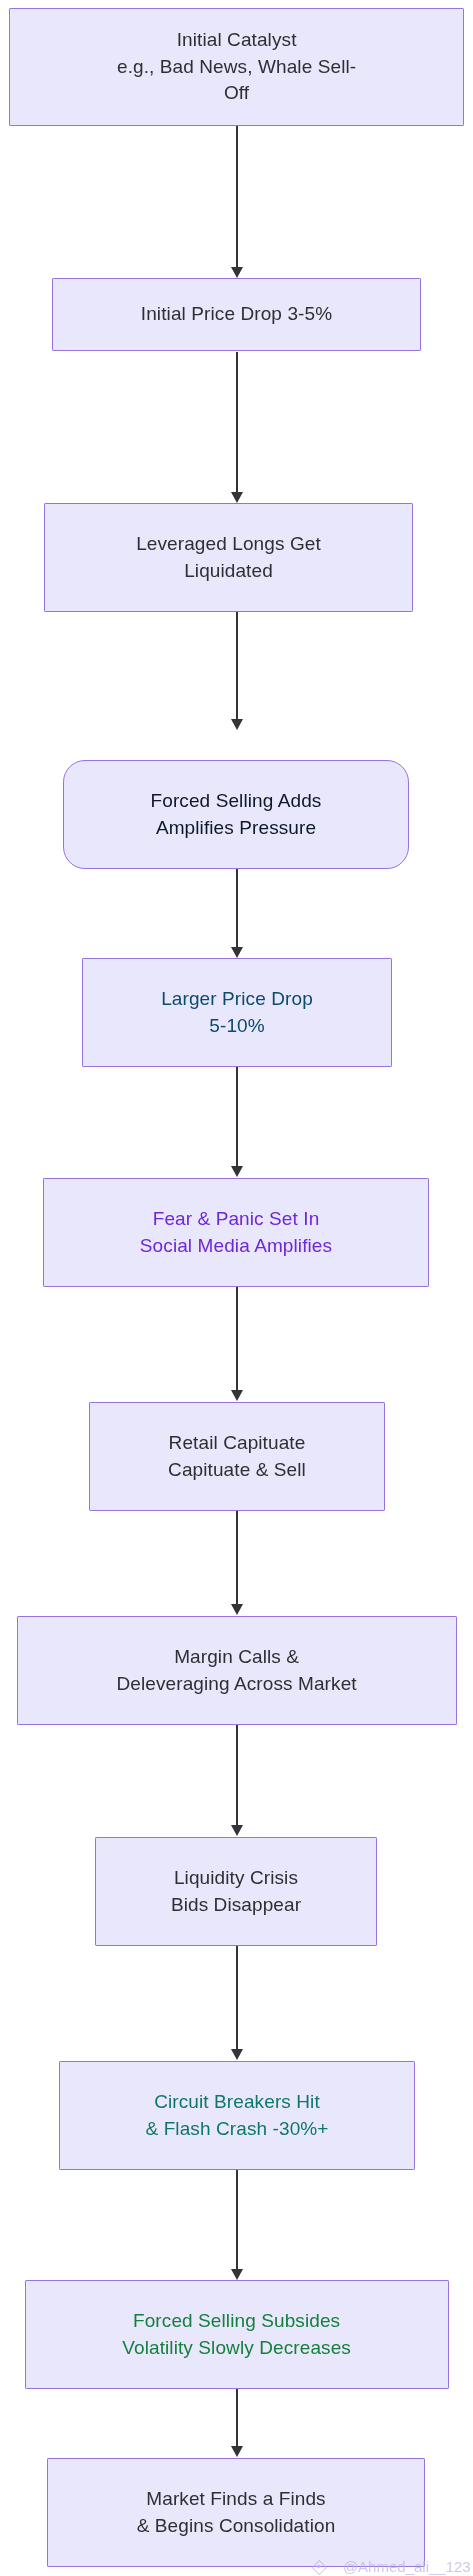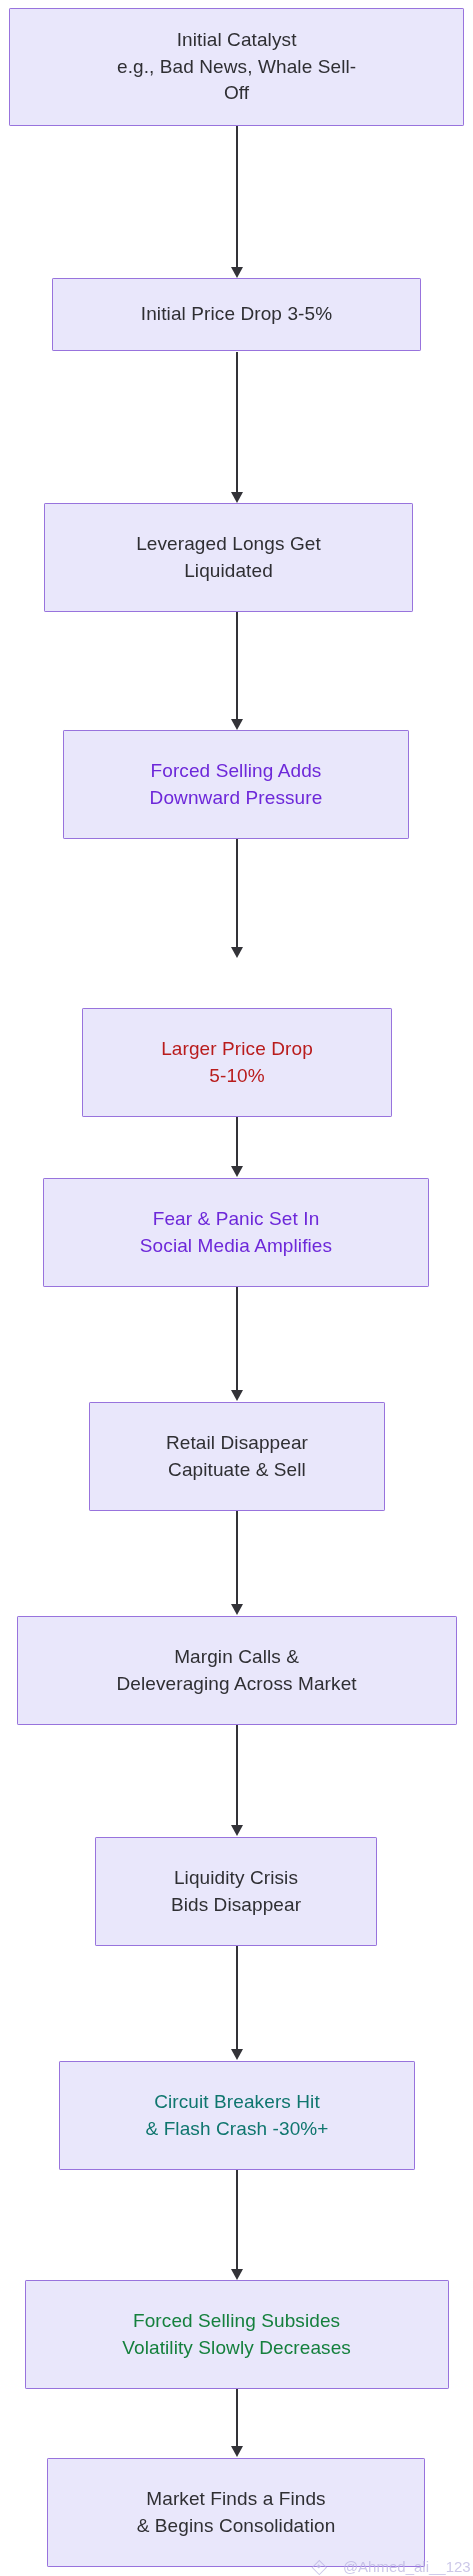--- a/index.html
+++ b/index.html
@@ -162,7 +162,7 @@
       <span class="line">Leveraged Longs Get</span>
       <span class="line">Liquidated</span>
     </div>
-    <div class="node" style="left: 63px; top: 730px; width: 346px; height: 109px; background: rgb(233, 231, 251); border-color: rgb(152, 115, 221); color: #6d28d9;">
+    <div class="node" style="left: 63px; top: 760px; width: 346px; height: 109px; background: rgb(233, 231, 251); border-color: rgb(152, 115, 221); color: #0f172a; border-radius: 22px;">
       <span class="line">Forced Selling Adds</span>
       <span class="line">Downward Pressure</span>
     </div>

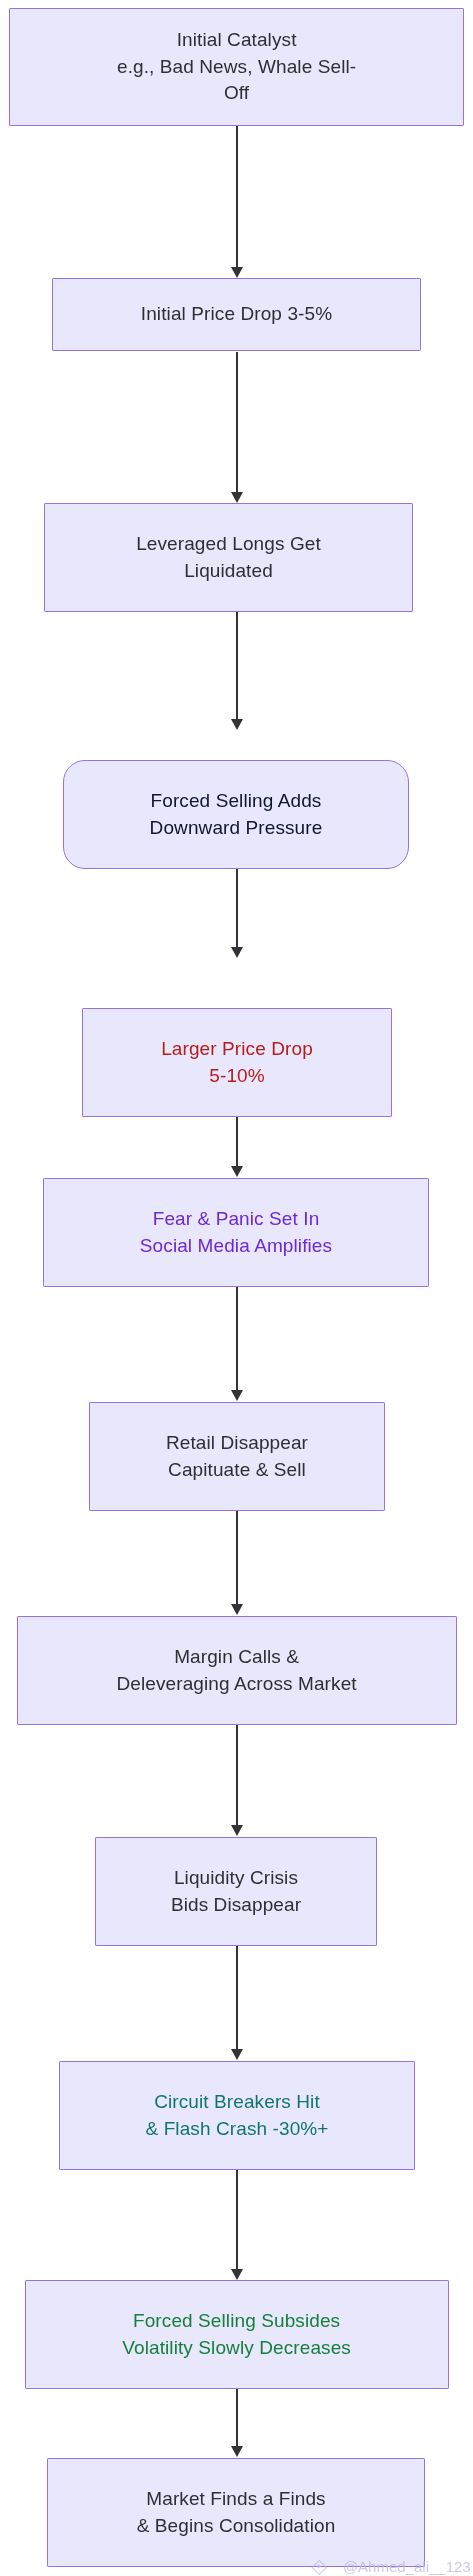--- a/index.html
+++ b/index.html
@@ -164,7 +164,7 @@
     </div>
     <div class="node" style="left: 63px; top: 760px; width: 346px; height: 109px; background: rgb(233, 231, 251); border-color: rgb(152, 115, 221); color: #0f172a; border-radius: 22px;">
       <span class="line">Forced Selling Adds</span>
-      <span class="line">Downward Pressure</span>
+      <span class="line">Amplifies Pressure</span>
     </div>
     <div class="node" style="left: 82px; top: 1008px; width: 310px; height: 109px; background: rgb(233, 231, 251); border-color: rgb(152, 115, 221); color: #b91c1c;">
       <span class="line">Larger Price Drop</span>

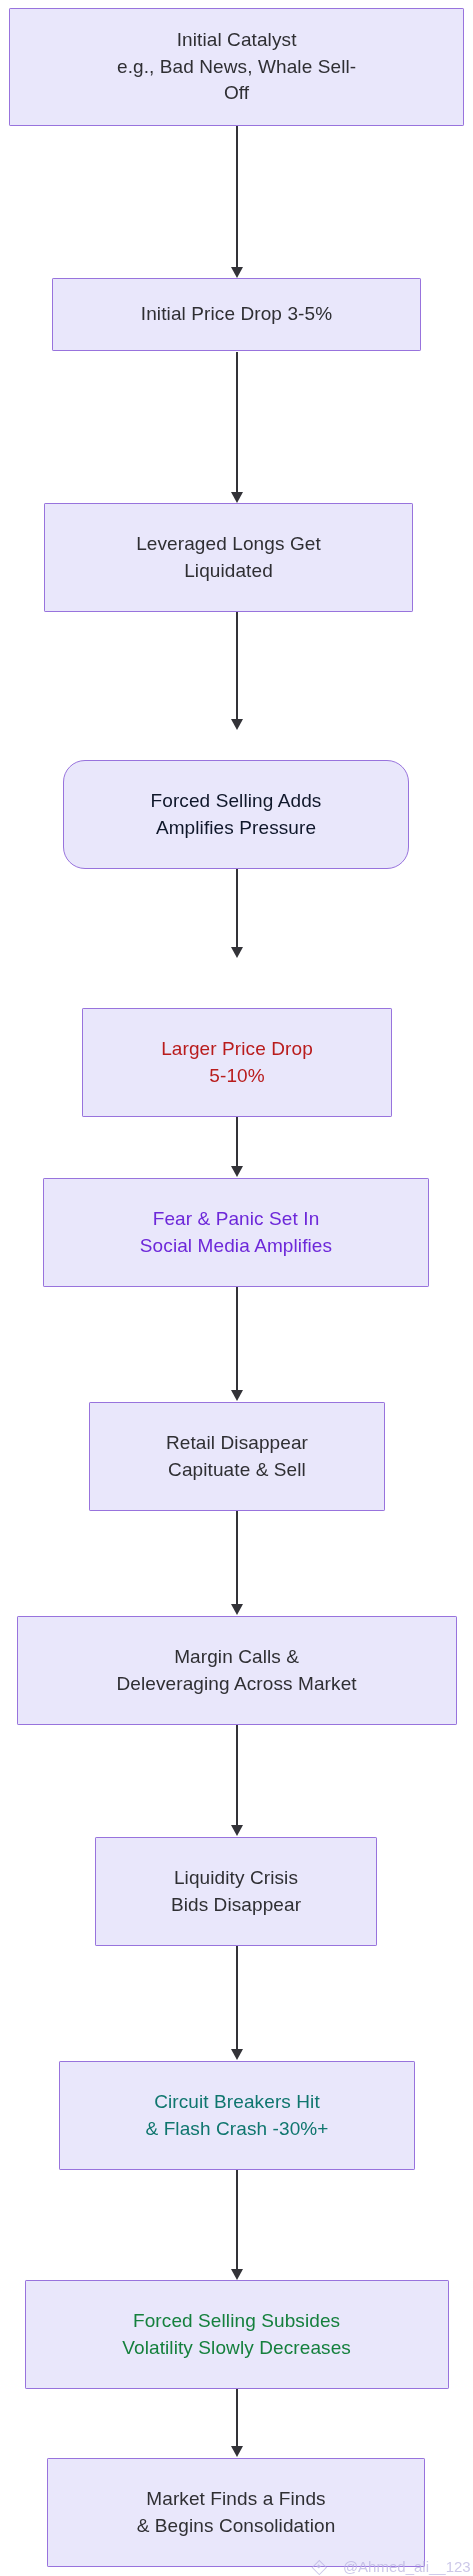--- a/index.html
+++ b/index.html
@@ -166,7 +166,7 @@
       <span class="line">Forced Selling Adds</span>
       <span class="line">Amplifies Pressure</span>
     </div>
-    <div class="node" style="left: 82px; top: 1008px; width: 310px; height: 109px; background: rgb(233, 231, 251); border-color: rgb(152, 115, 221); color: #b91c1c;">
+    <div class="node" style="left: 82px; top: 958px; width: 310px; height: 109px; background: rgb(233, 231, 251); border-color: rgb(152, 115, 221); color: #0c4a6e;">
       <span class="line">Larger Price Drop</span>
       <span class="line">5-10%</span>
     </div>

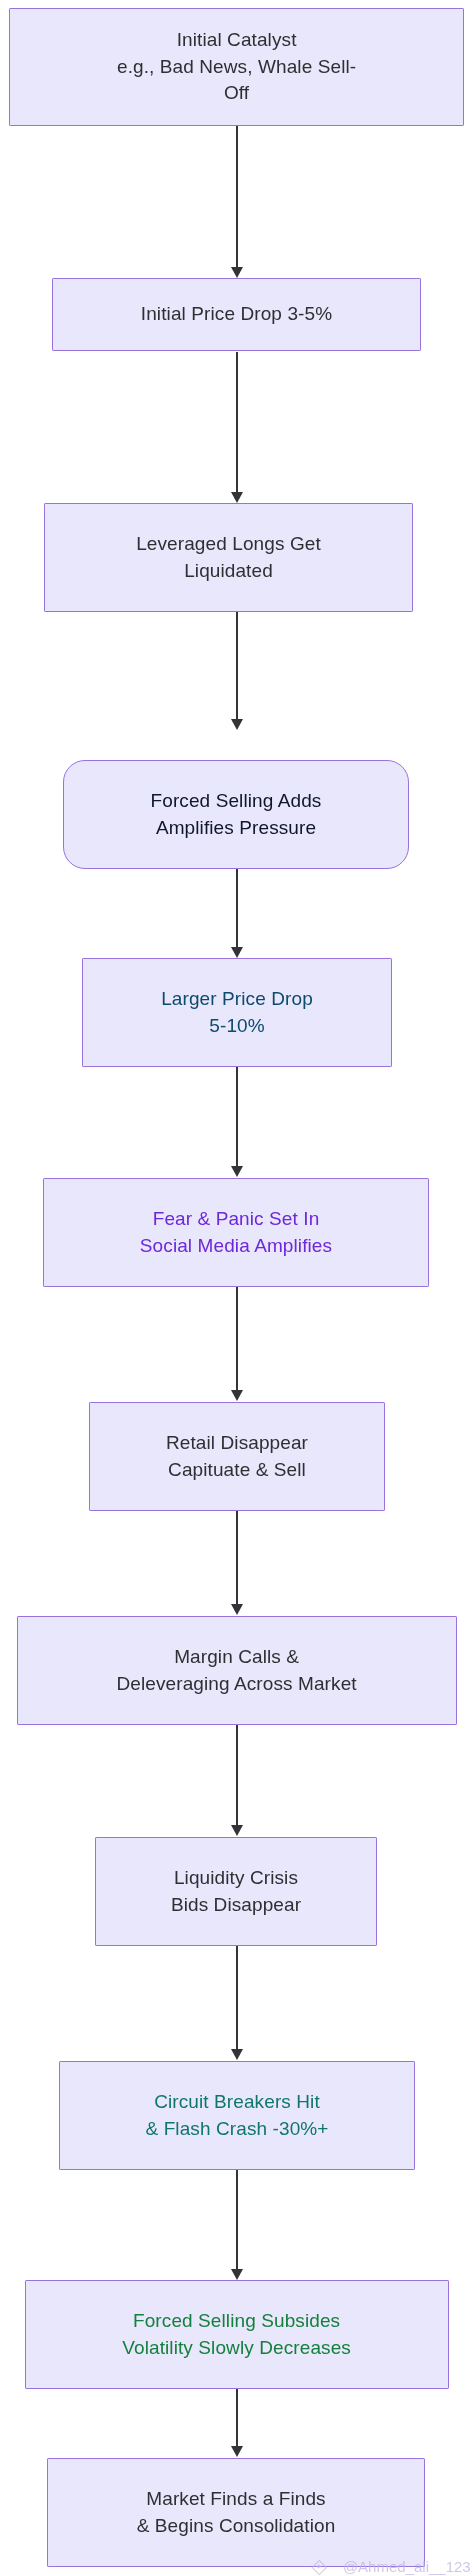--- a/index.html
+++ b/index.html
@@ -175,7 +175,7 @@
       <span class="line">Social Media Amplifies</span>
     </div>
     <div class="node" style="left: 89px; top: 1402px; width: 296px; height: 109px; background: rgb(233, 231, 251); border-color: rgb(152, 115, 221); color: rgb(47, 47, 51);">
-      <span class="line">Retail Disappear</span>
+      <span class="line">Retail Capituate</span>
       <span class="line">Capituate &amp; Sell</span>
     </div>
     <div class="node" style="left: 16.6px; top: 1616px; width: 440px; height: 109px; background: rgb(233, 231, 251); border-color: rgb(152, 115, 221); color: rgb(47, 47, 51);">

